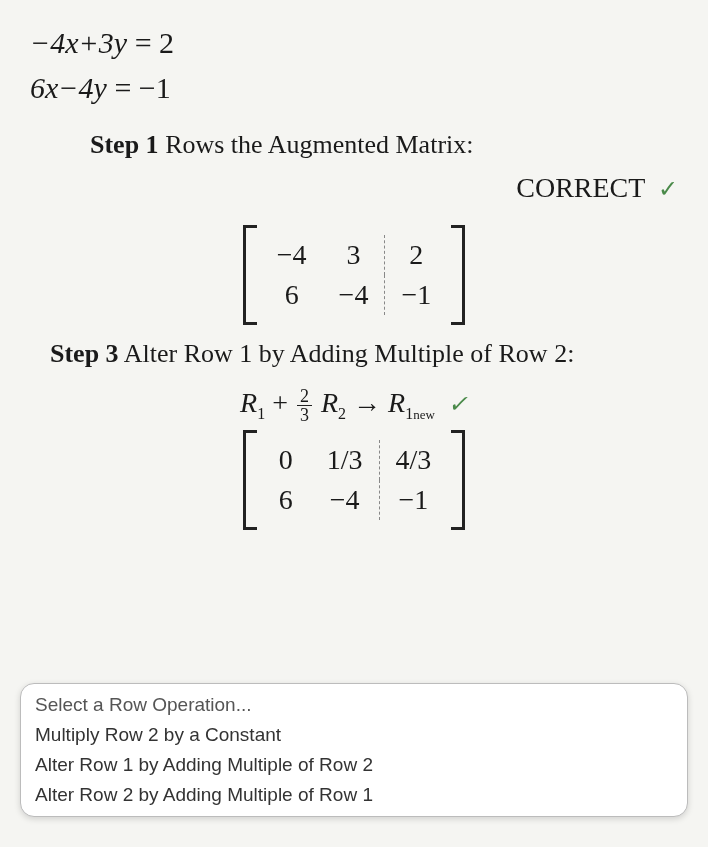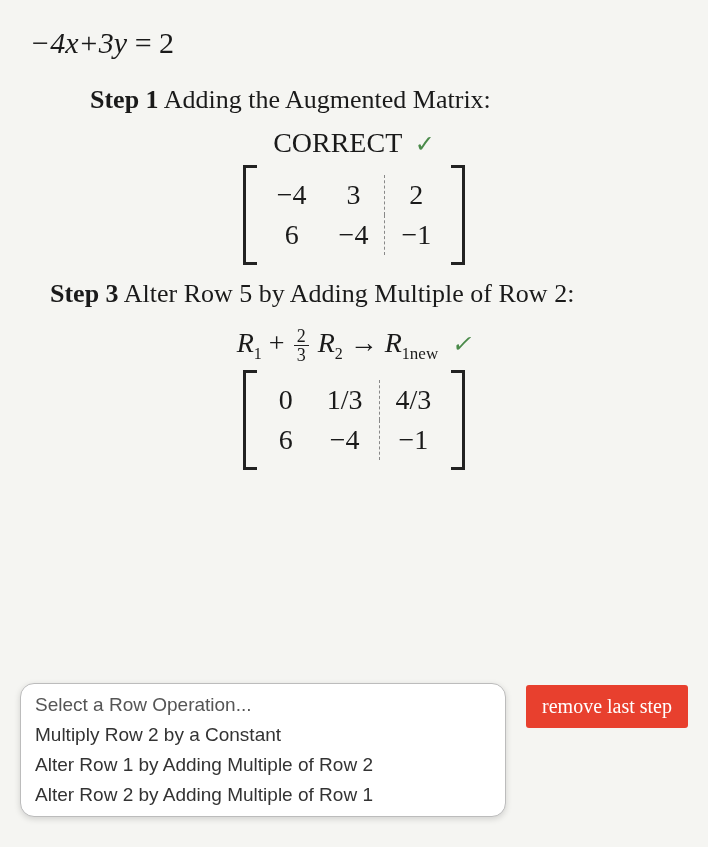--- a/index.html
+++ b/index.html
@@ -142,6 +142,11 @@
     <span class="num"> = </span>
     <span class="num">2</span>
   </div>
+  <div class="eq-line">
+    <span>6x−4y</span>
+    <span class="num"> = </span>
+    <span class="num">−1</span>
+  </div>
 </div>
 
 <div class="step-header">

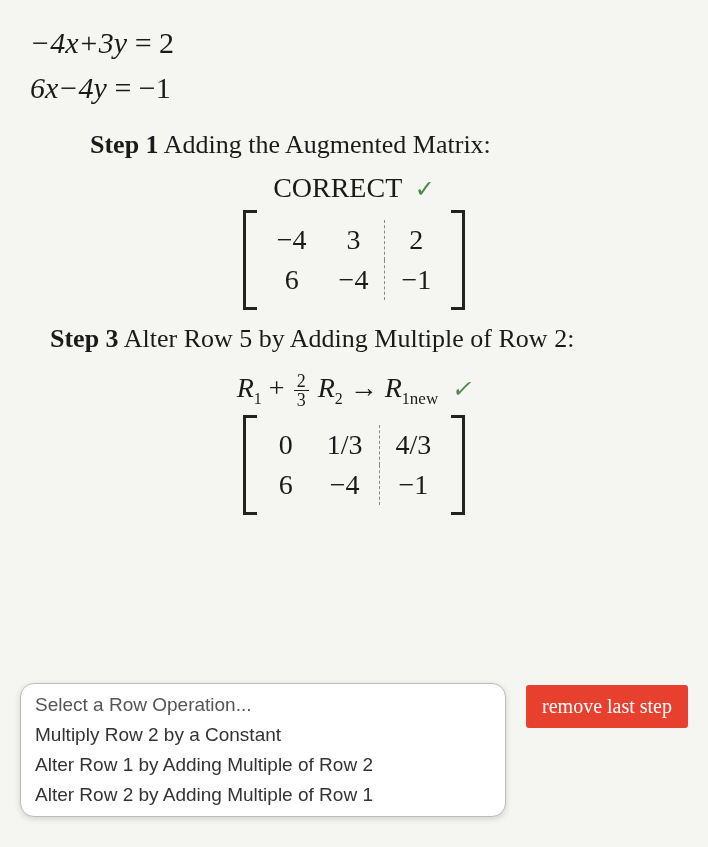--- a/index.html
+++ b/index.html
@@ -151,7 +151,7 @@
 
 <div class="step-header">
   <span class="step-label">Step 1</span>
-  <span>Adding the Augmented Matrix:</span>
+  <span>Rows the Augmented Matrix:</span>
 </div>
 
 <div class="correct-line">

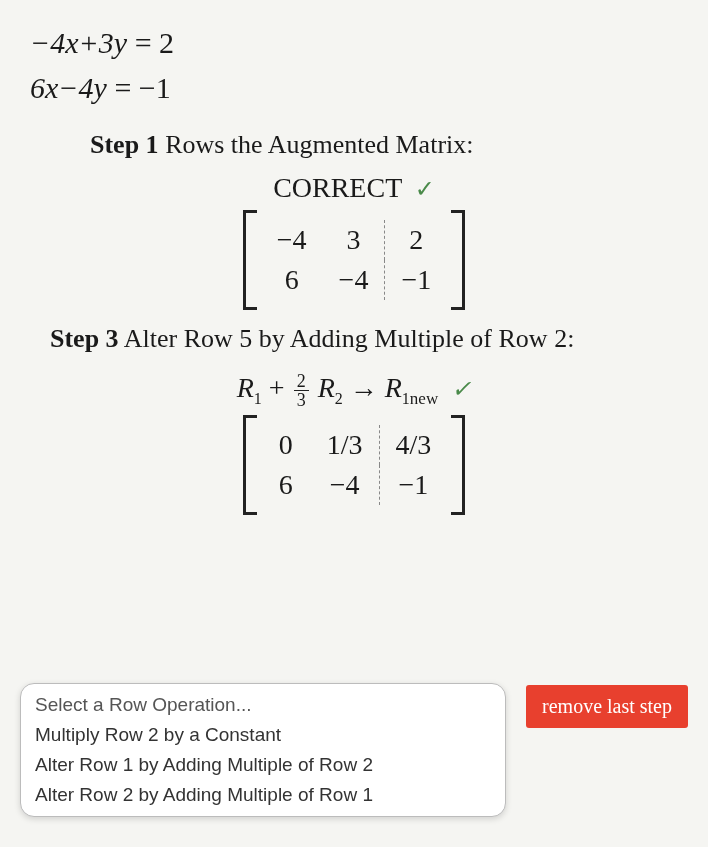--- a/index.html
+++ b/index.html
@@ -30,9 +30,9 @@
     .step-header.step2 { padding-left: 20px; }
     .step-label { font-weight: bold; }
     .correct-line {
-      text-align: center;
+      text-align: right;
       font-size: 28px;
-      margin-bottom: 10px;
+      margin-bottom: 25px;
     }
     .check {
       color: #4a8a4a;

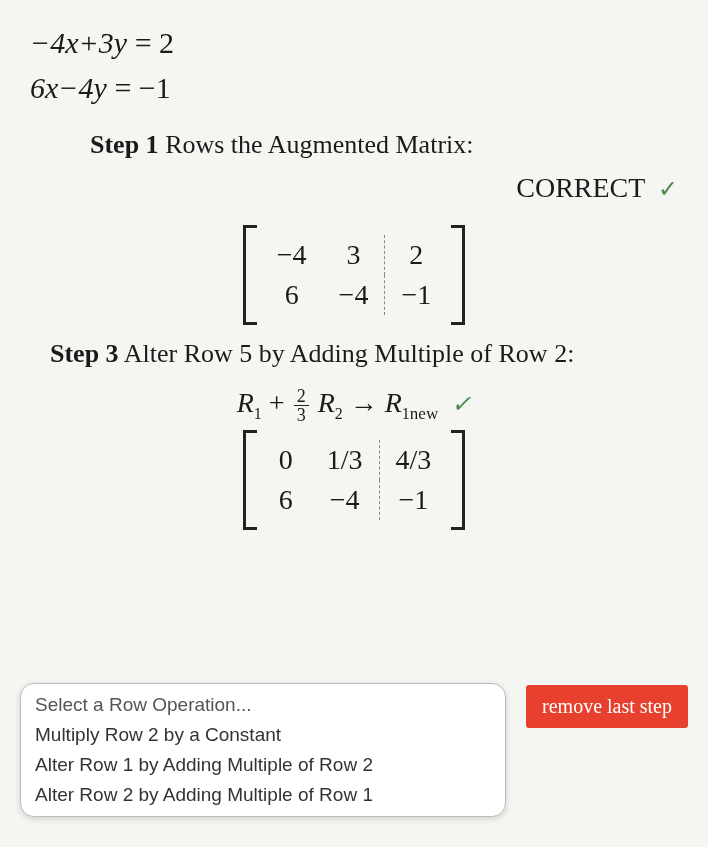--- a/index.html
+++ b/index.html
@@ -182,7 +182,7 @@
 
 <div class="step-header step2">
   <span class="step-label">Step 3</span>
-  <span>Alter Row 5 by Adding Multiple of Row 2:</span>
+  <span>Alter Row 1 by Adding Multiple of Row 2:</span>
 </div>
 
 <div class="row-op">

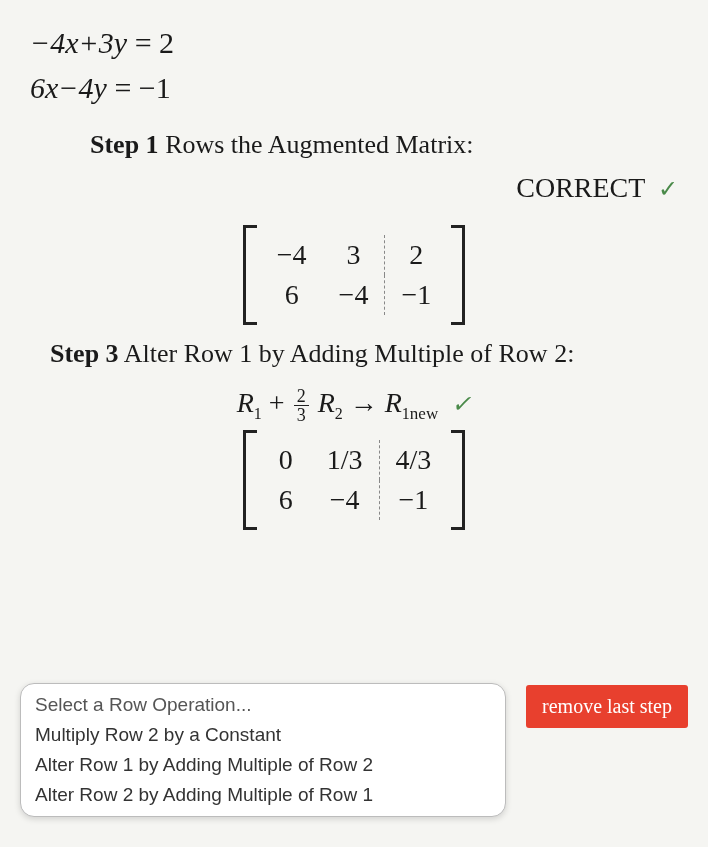--- a/index.html
+++ b/index.html
@@ -79,7 +79,7 @@
       margin: 18px 0 10px 0;
     }
     .row-op .sub { font-size: 16px; vertical-align: sub; font-style: normal; }
-    .row-op .subnew { font-size: 17px; vertical-align: sub; font-style: normal; }
+    .row-op .subnew { font-size: 13px; vertical-align: sub; font-style: normal; }
     .frac {
       display: inline-block;
       vertical-align: middle;

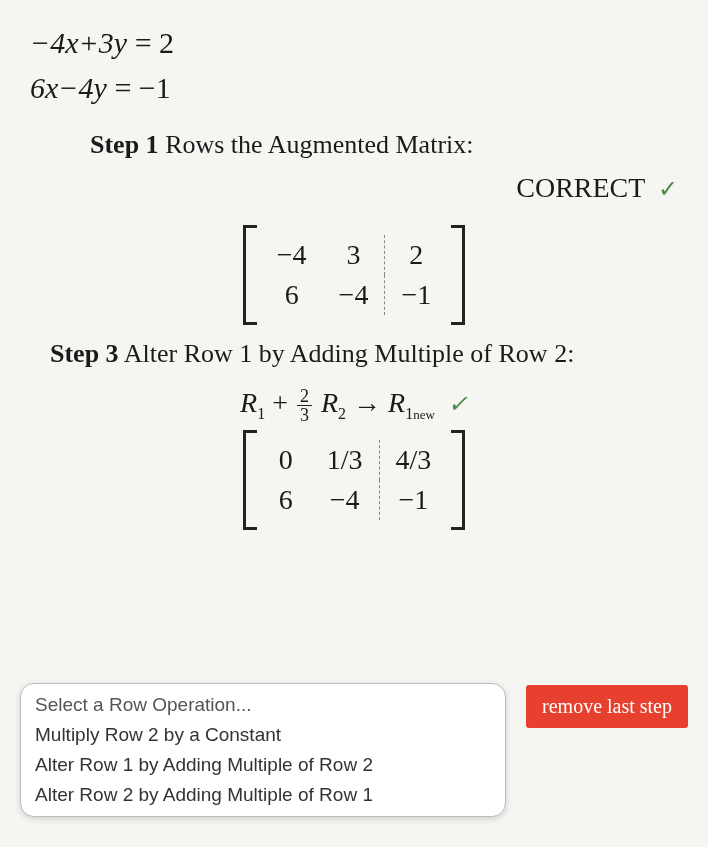--- a/index.html
+++ b/index.html
@@ -223,7 +223,6 @@
     <div class="dropdown-item">Alter Row 1 by Adding Multiple of Row 2</div>
     <div class="dropdown-item">Alter Row 2 by Adding Multiple of Row 1</div>
   </div>
-  <button class="remove-btn">remove last step</button>
 </div>
 
 </body></html>

